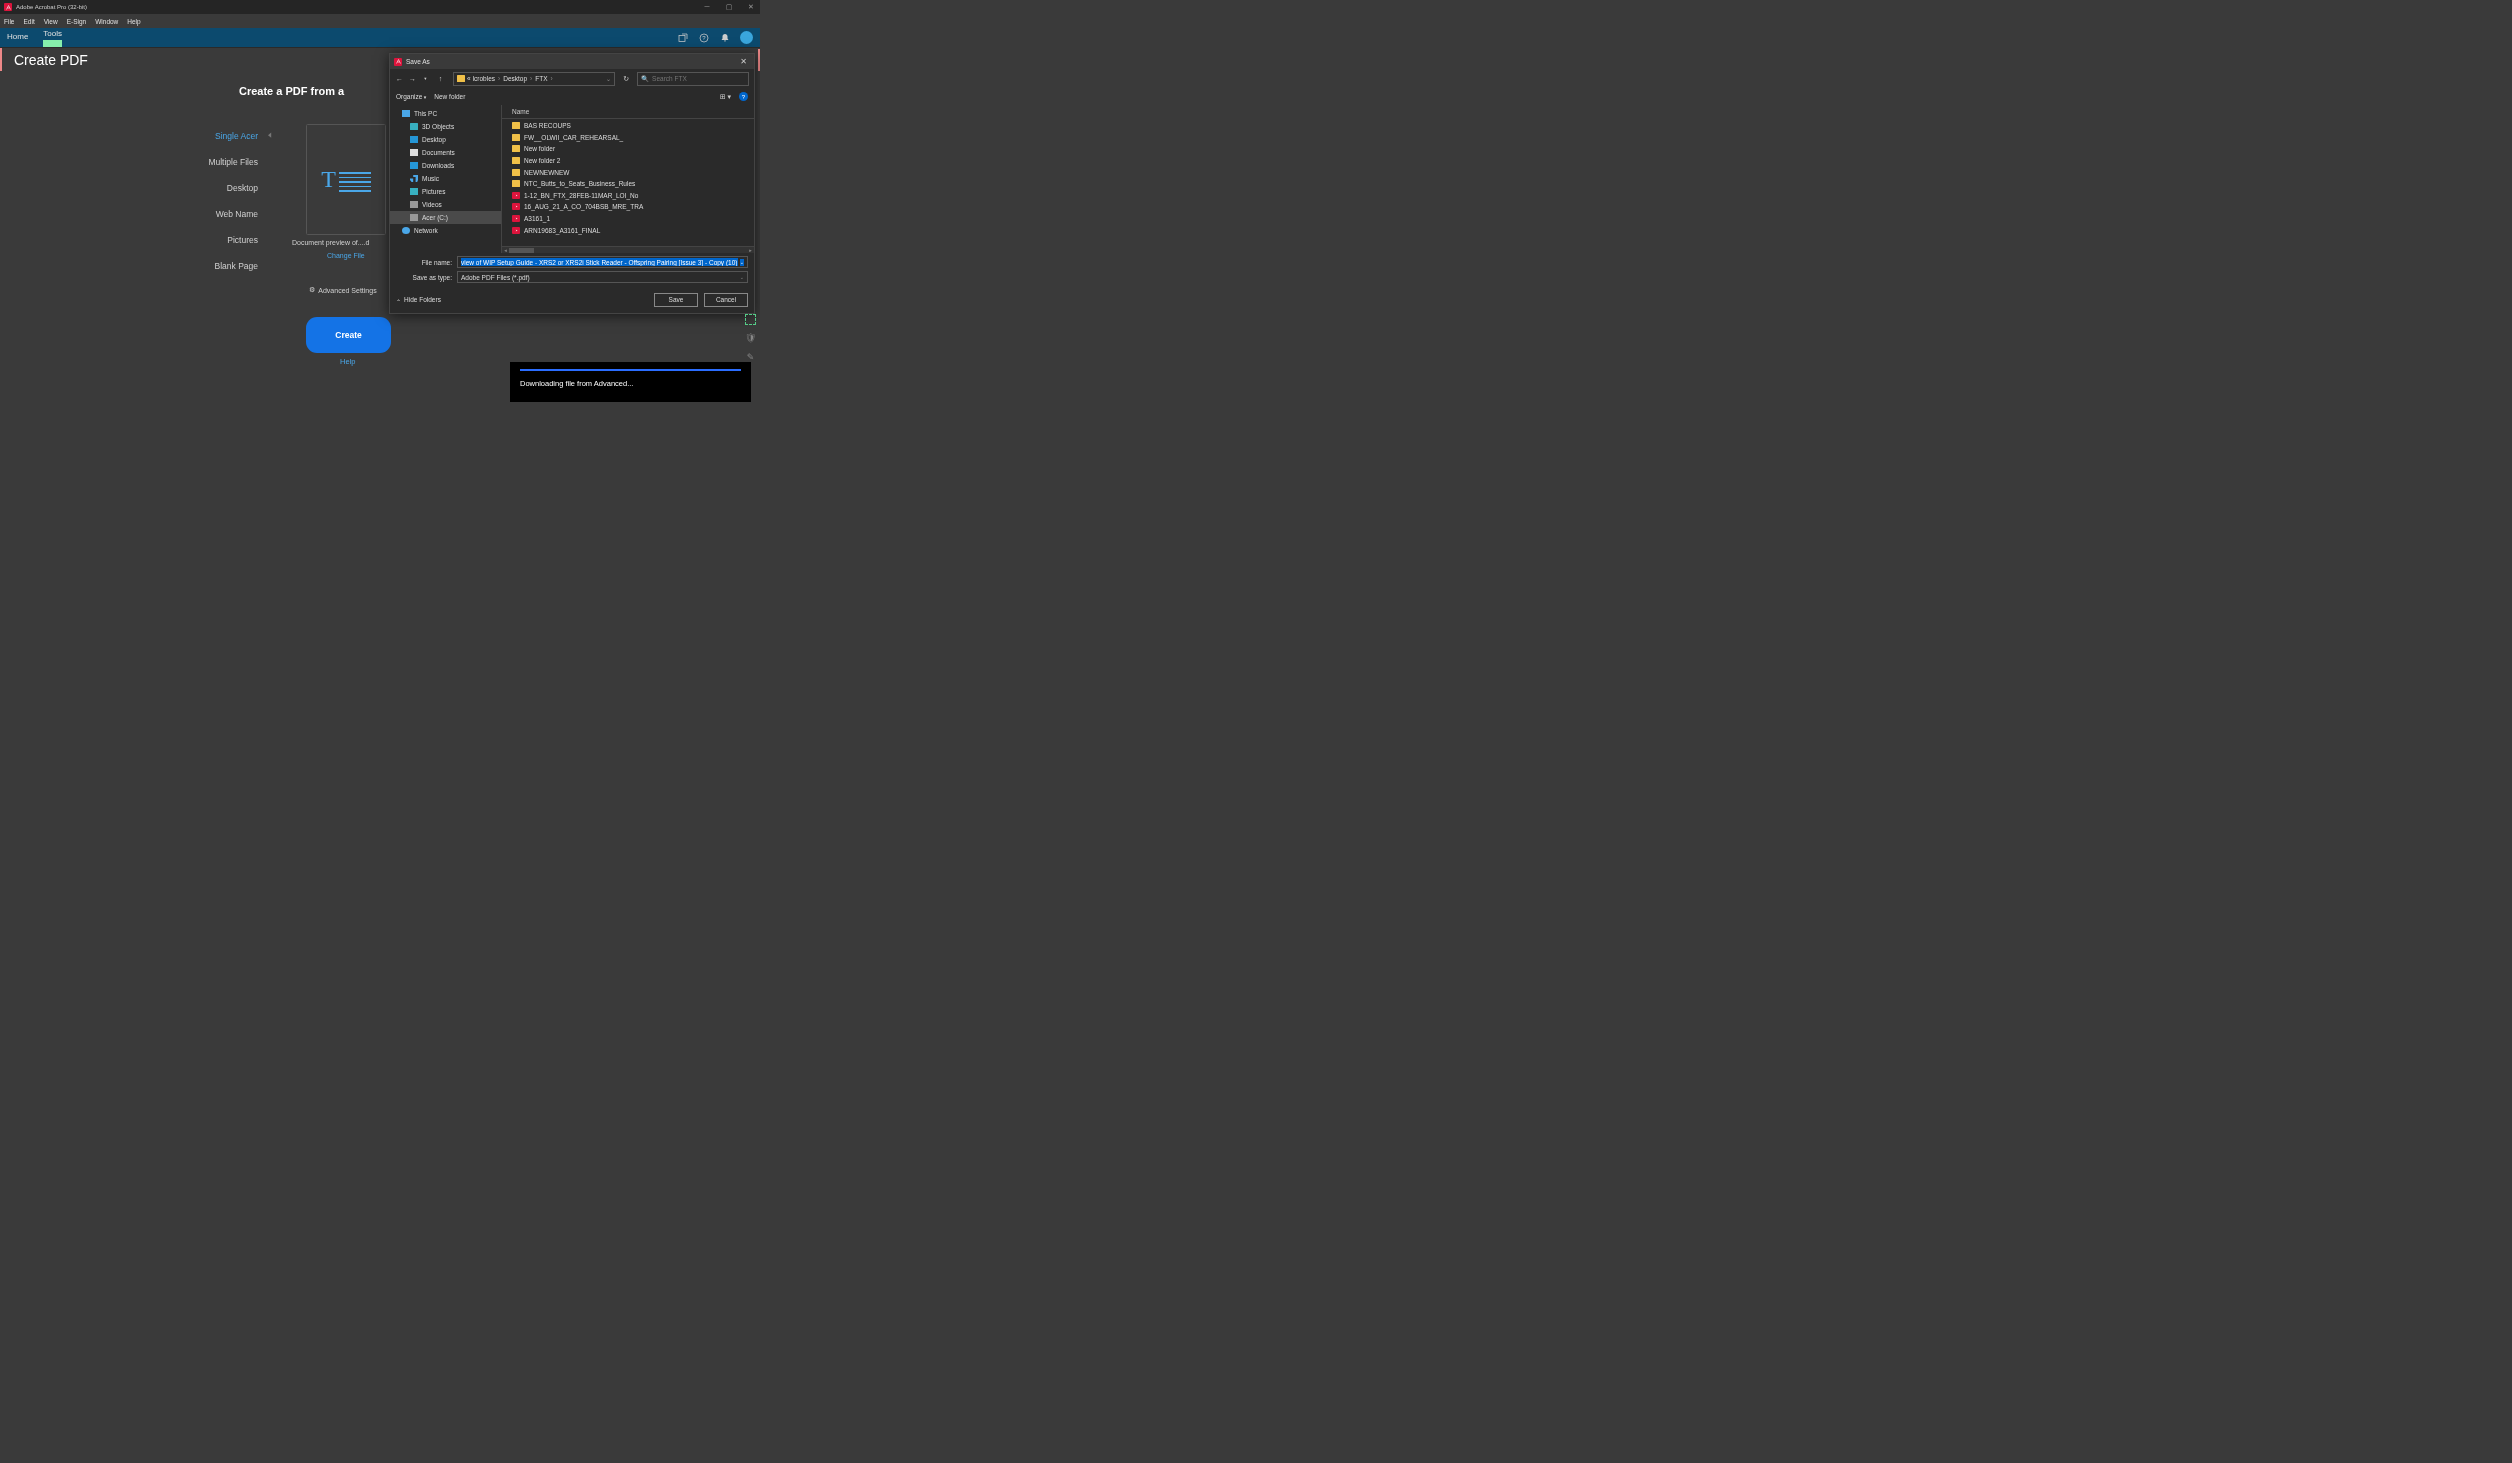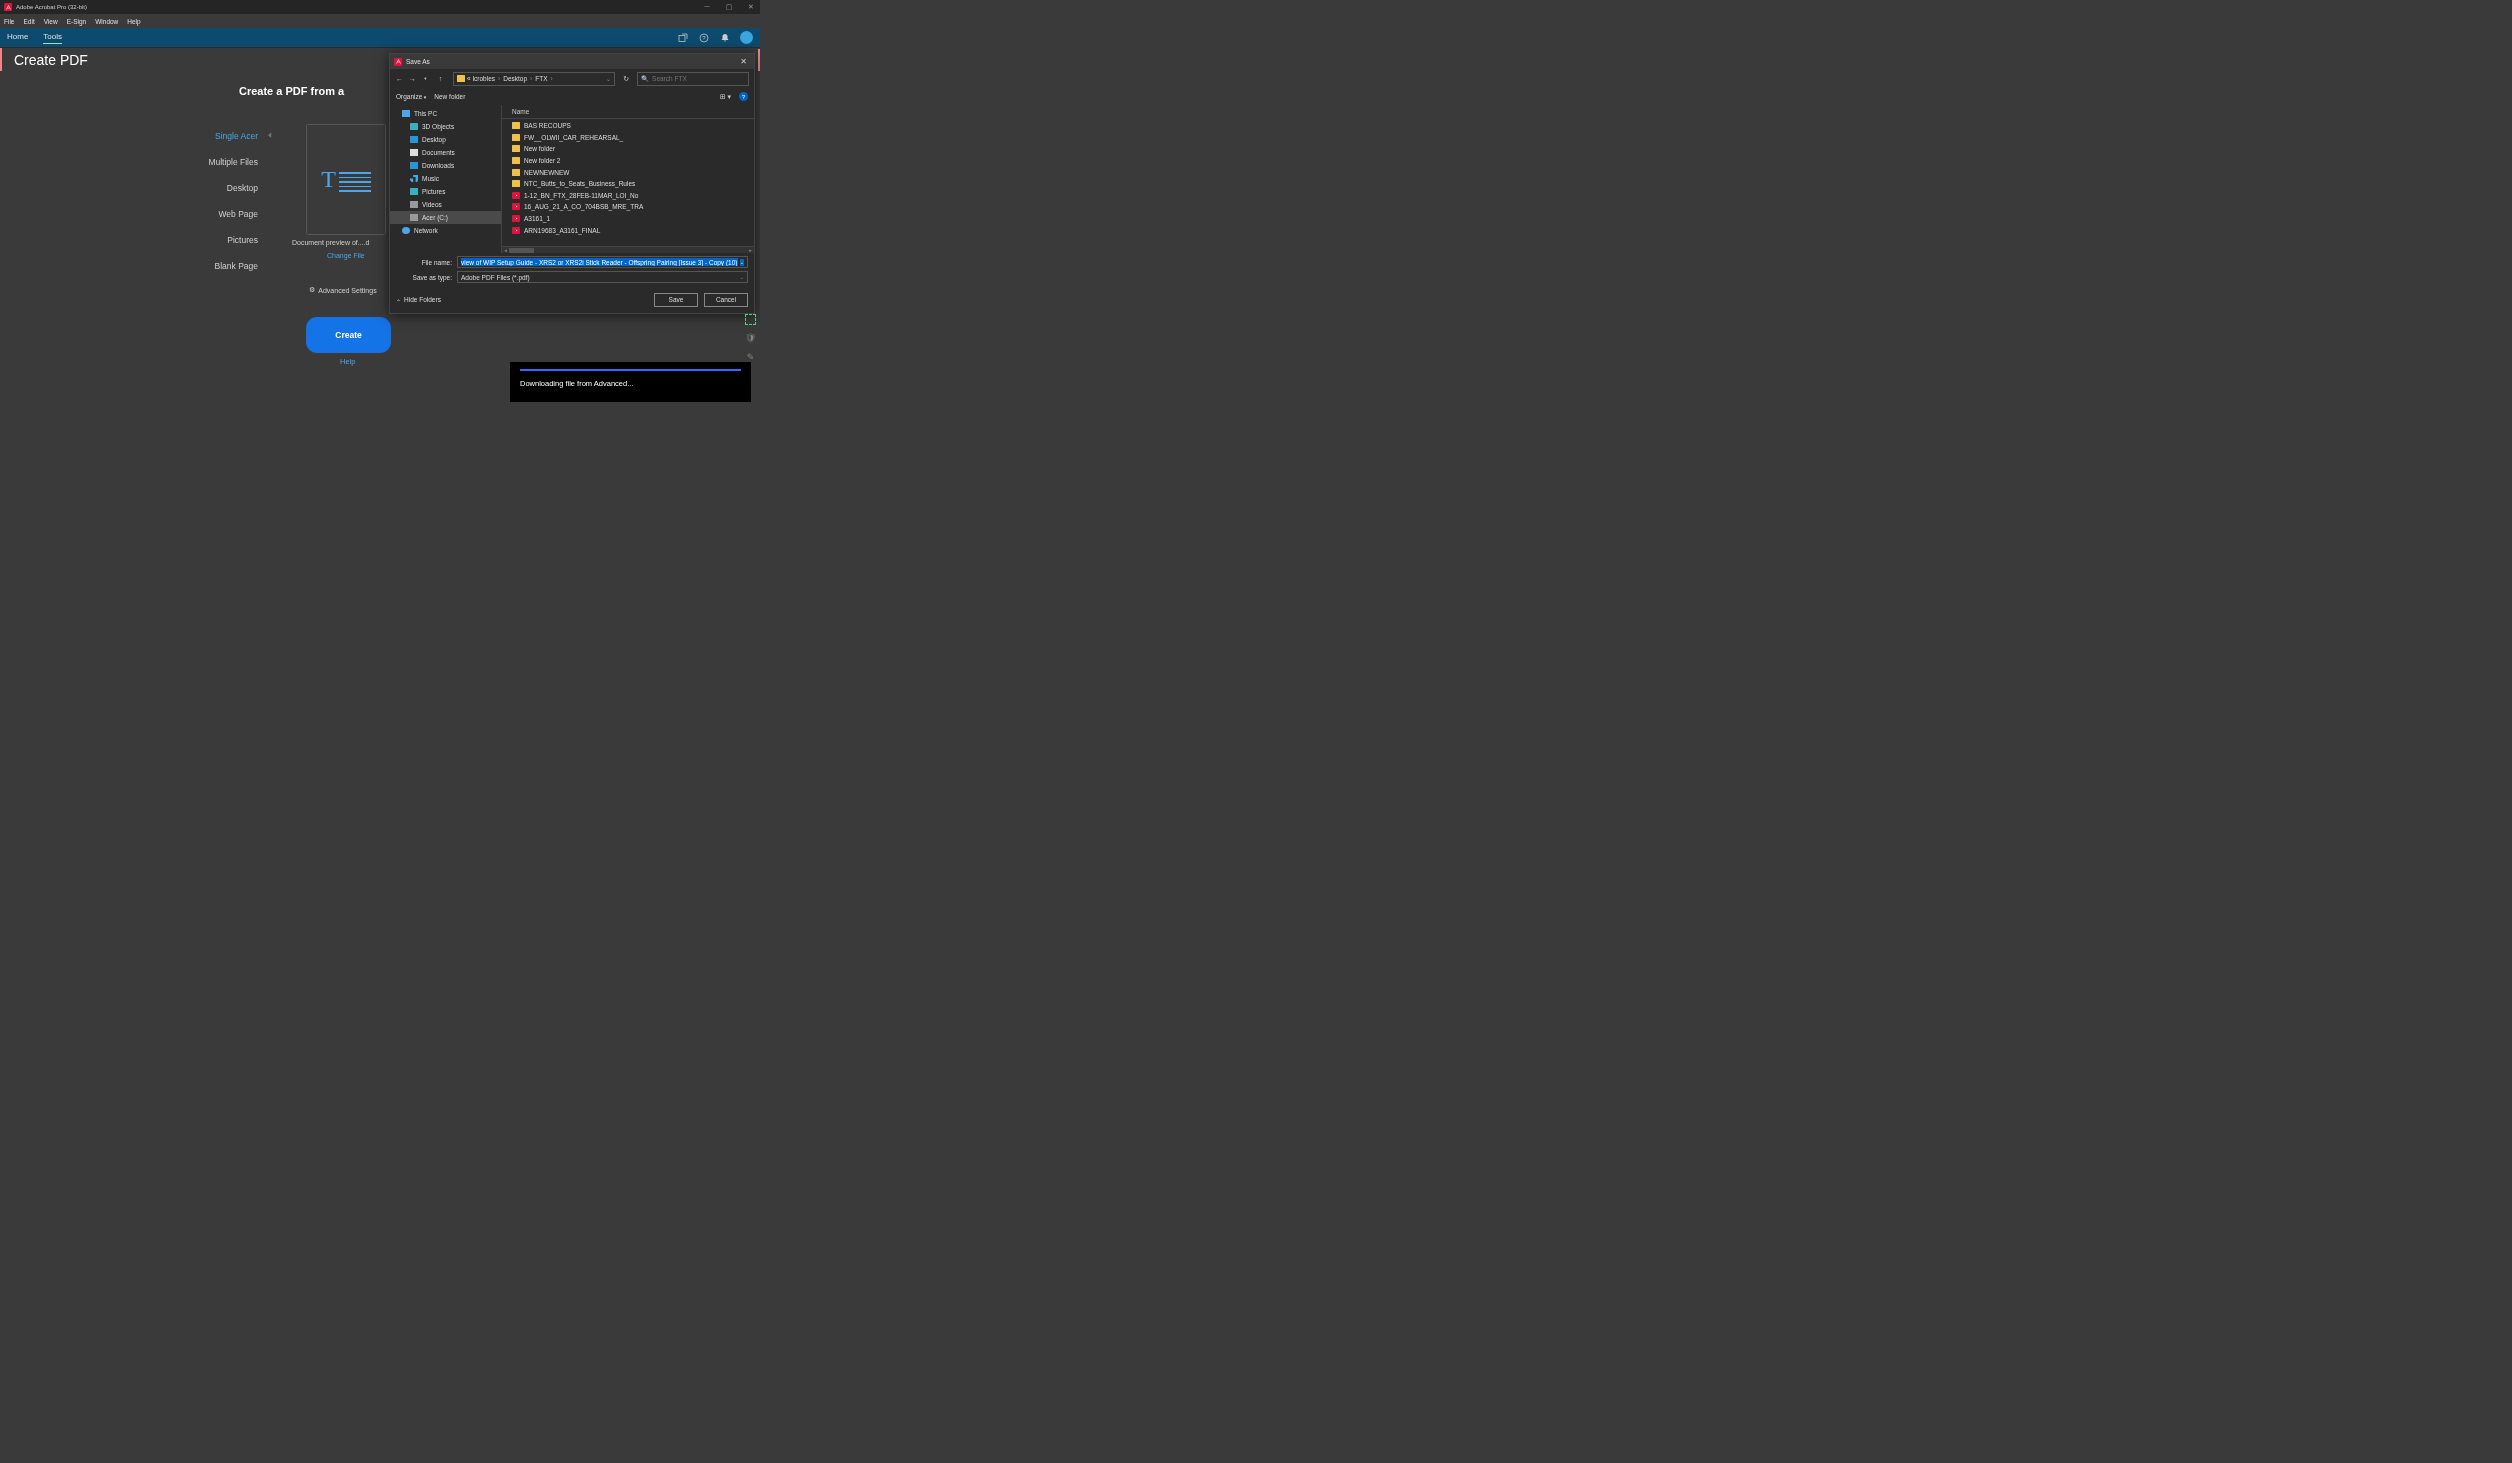--- a/index.html
+++ b/index.html
@@ -17,7 +17,7 @@
 
 .tabbar { height: 20px; background: #0c4a6e; display: flex; align-items: center; padding: 0 7px; gap: 15px; border-bottom: 0.5px solid #2a2a2a; position: relative; }
 .tabbar .tab { font-size: 8px; color: #e0e0e0; cursor: pointer; padding-bottom: 2px; }
-.tabbar .tab.active { border-bottom: 1px solid #86efac; }
+.tabbar .tab.active { border-bottom: 7px solid #86efac; }
 .tabbar .right-icons { position: absolute; right: 7px; display: flex; align-items: center; gap: 10px; }
 .tabbar .right-icons .icon { width: 11px; height: 11px; color: #ccc; cursor: pointer; display: flex; align-items: center; justify-content: center; }
 .tabbar .avatar { width: 13px; height: 13px; background: #3aa6dd; border-radius: 50%; }

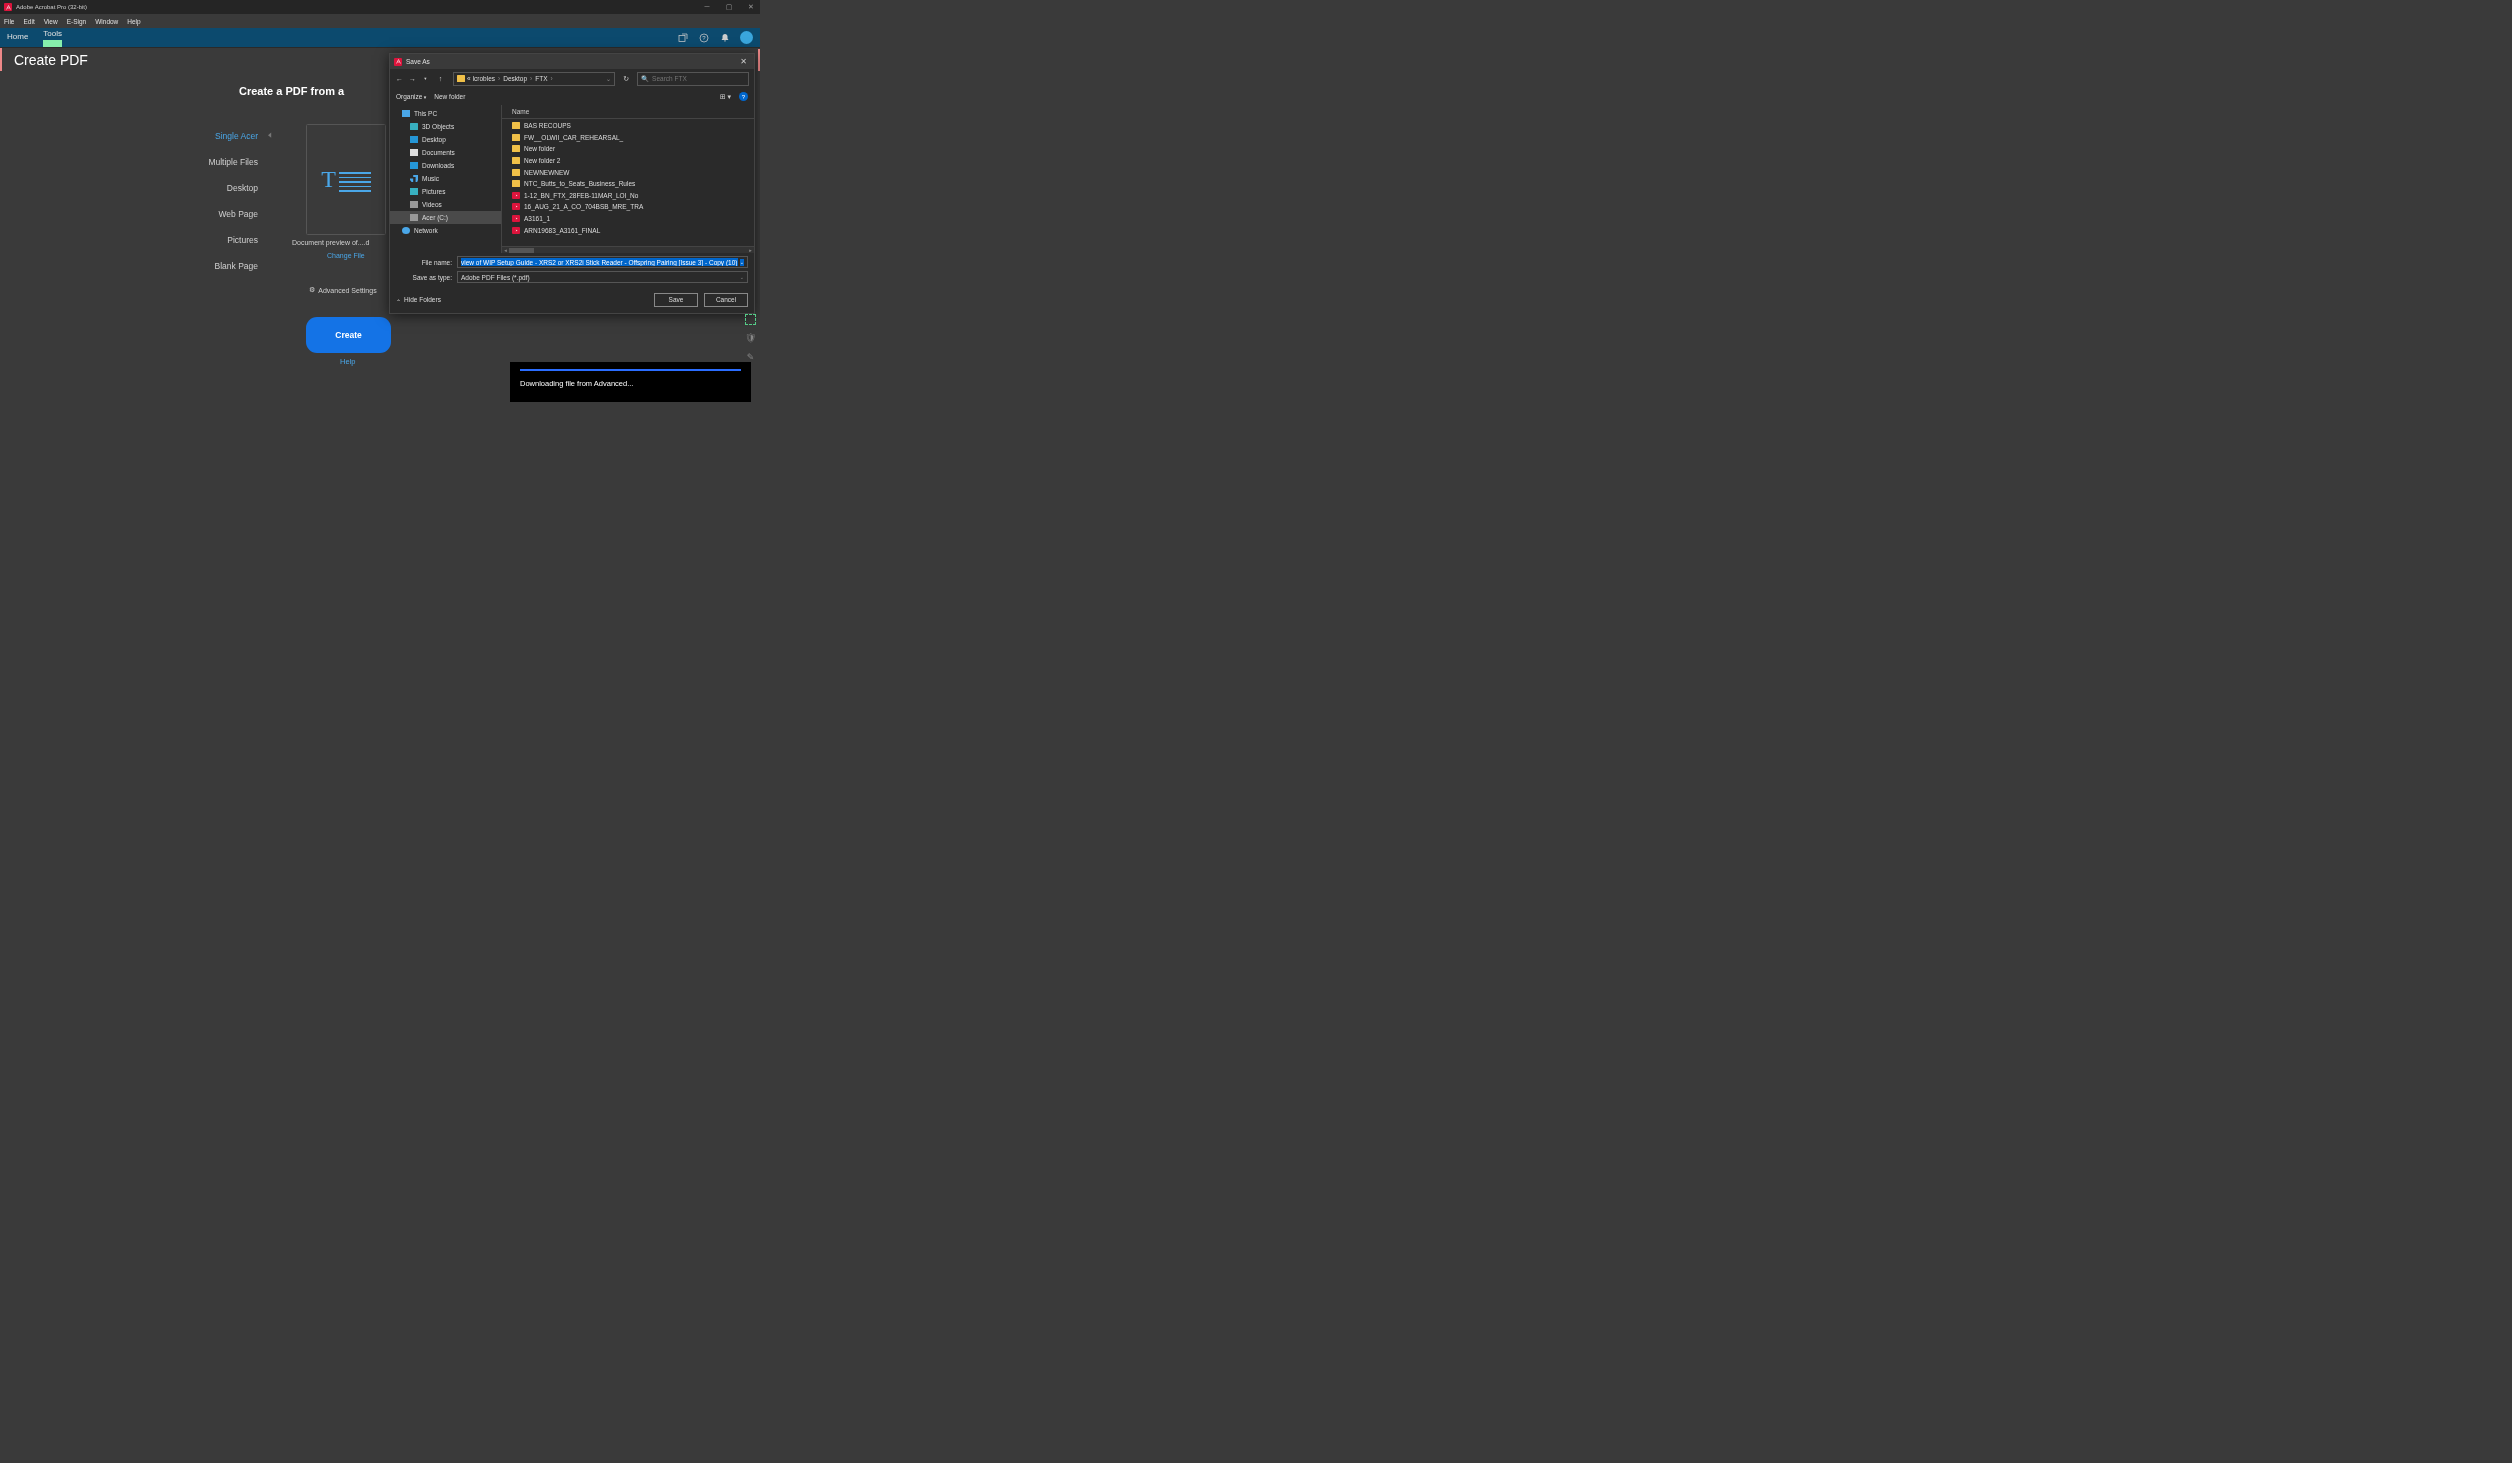--- a/index.html
+++ b/index.html
@@ -197,7 +197,7 @@
     <div class="source-item active">Single Acer</div>
     <div class="source-item">Multiple Files</div>
     <div class="source-item">Desktop</div>
-    <div class="source-item">Web Page</div>
+    <div class="source-item">Web Name</div>
     <div class="source-item">Pictures</div>
     <div class="source-item">Blank Page</div>
   </div>

